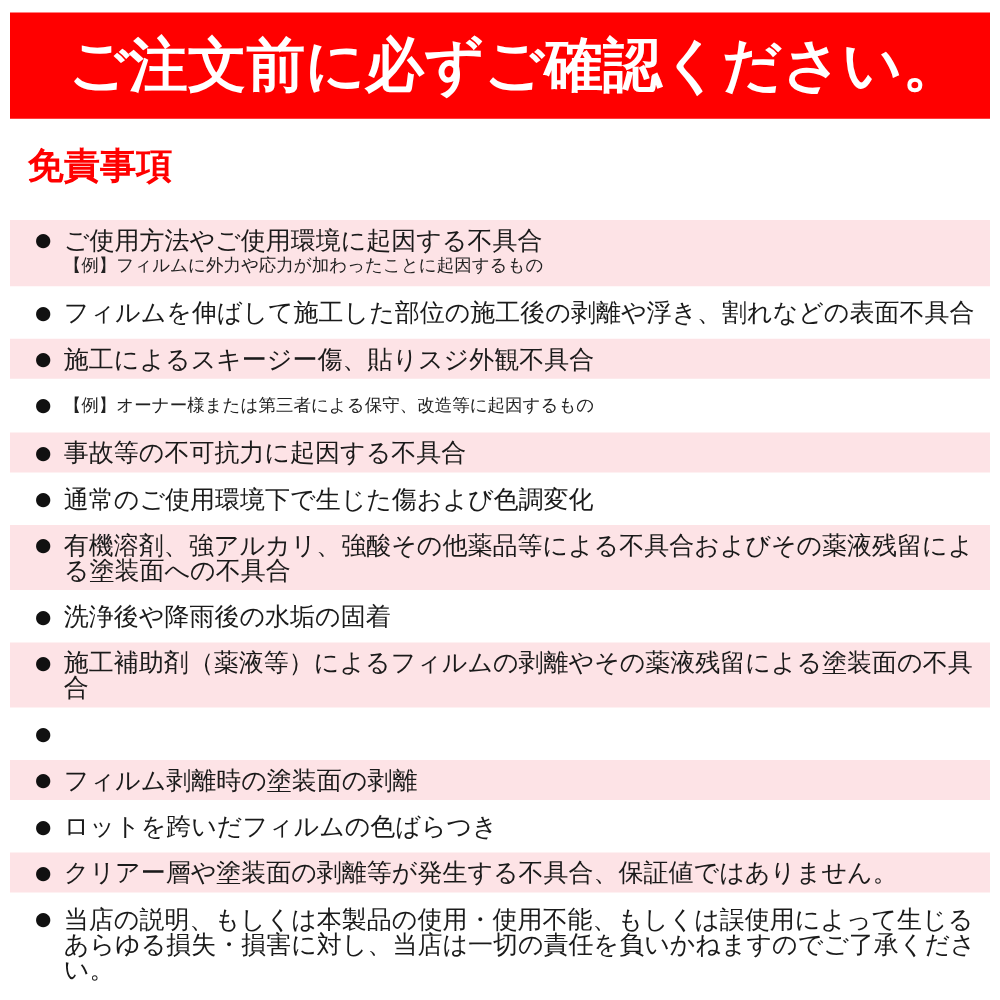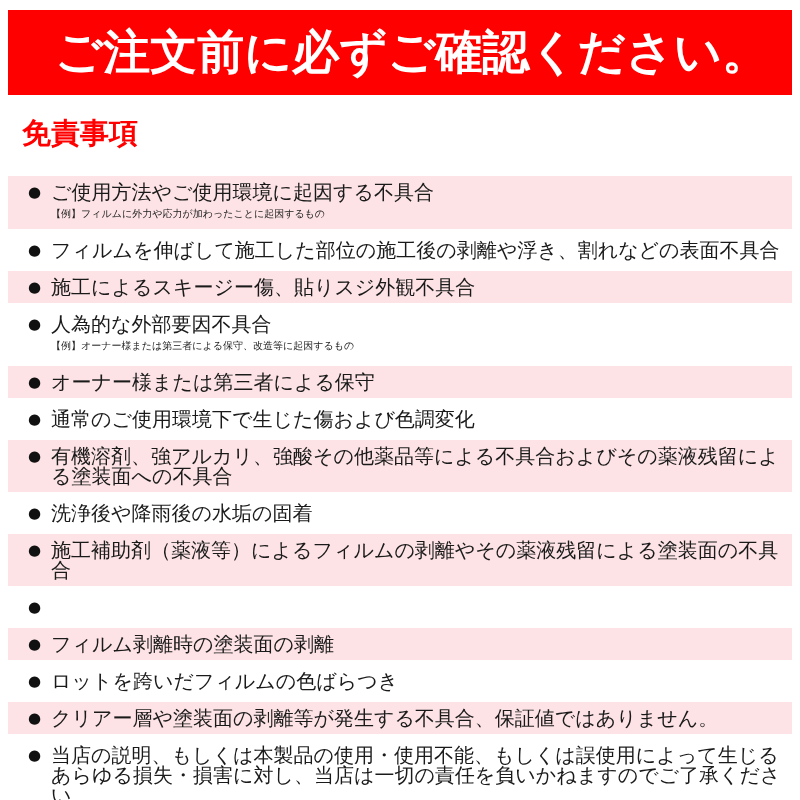--- a/index.html
+++ b/index.html
@@ -57,7 +57,7 @@
     color: #1a1a1a;
   }
   .item-example {
-    font-size: 10px;
+    font-size: 14px;
     line-height: 19px;
     margin-top: 2px;
     color: #222222;

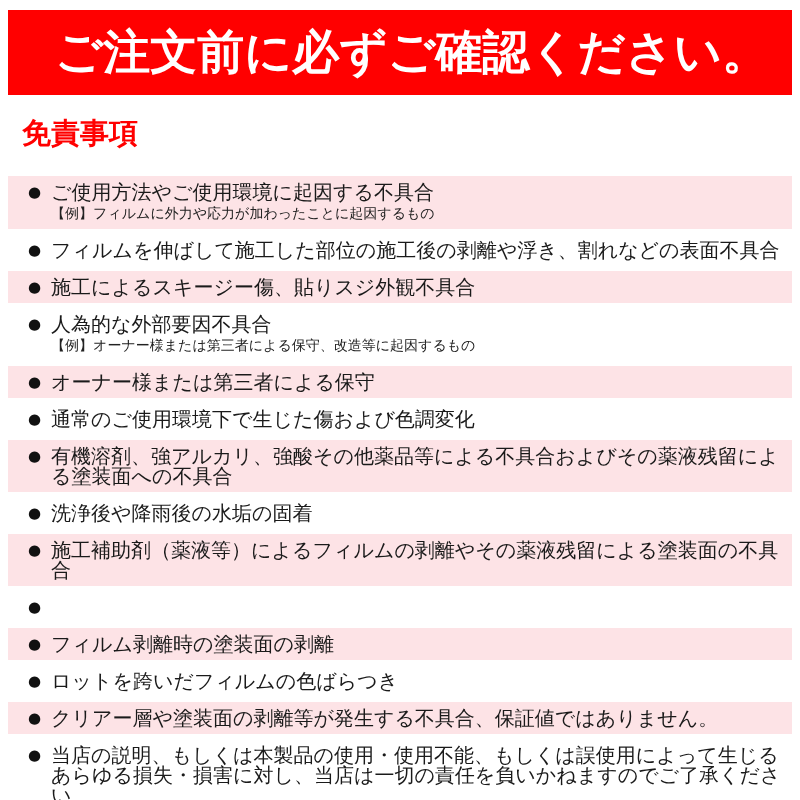--- a/index.html
+++ b/index.html
@@ -99,7 +99,6 @@
     <div class="row">
     <span class="bullet">●</span>
     <div class="texts">
-      <div class="item-text">人為的な外部要因不具合</div>
       <div class="item-example">【例】オーナー様または第三者による保守、改造等に起因するもの</div>
     </div>
   </div>

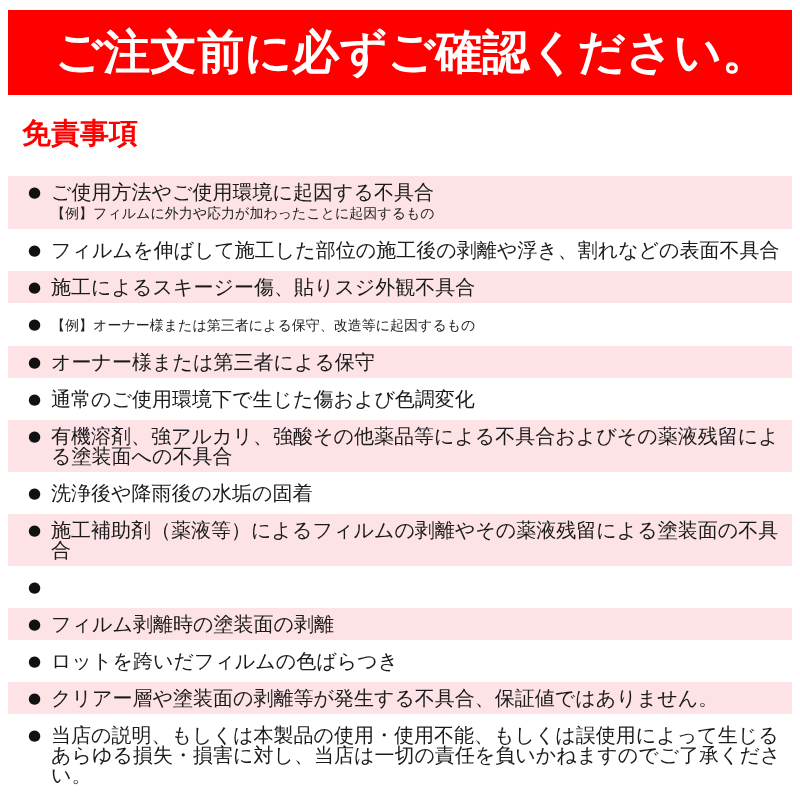--- a/index.html
+++ b/index.html
@@ -105,7 +105,7 @@
     <div class="row highlight" style="background: rgb(253, 227, 230);">
     <span class="bullet">●</span>
     <div class="texts">
-      <div class="item-text">オーナー様または第三者による保守</div>
+      <div class="item-text">事故等の不可抗力に起因する不具合</div>
 
     </div>
   </div>

